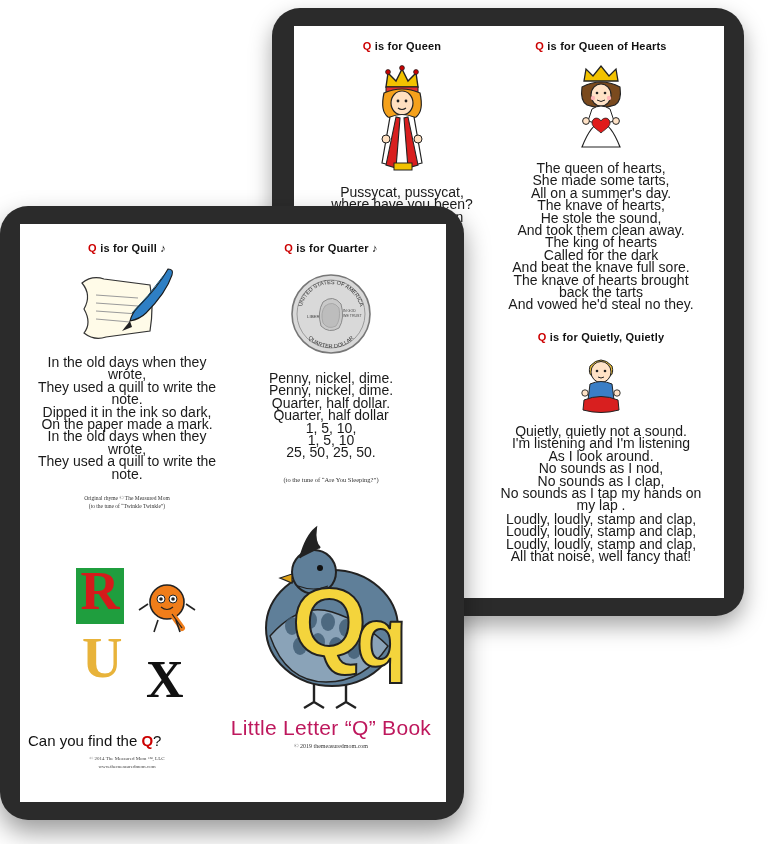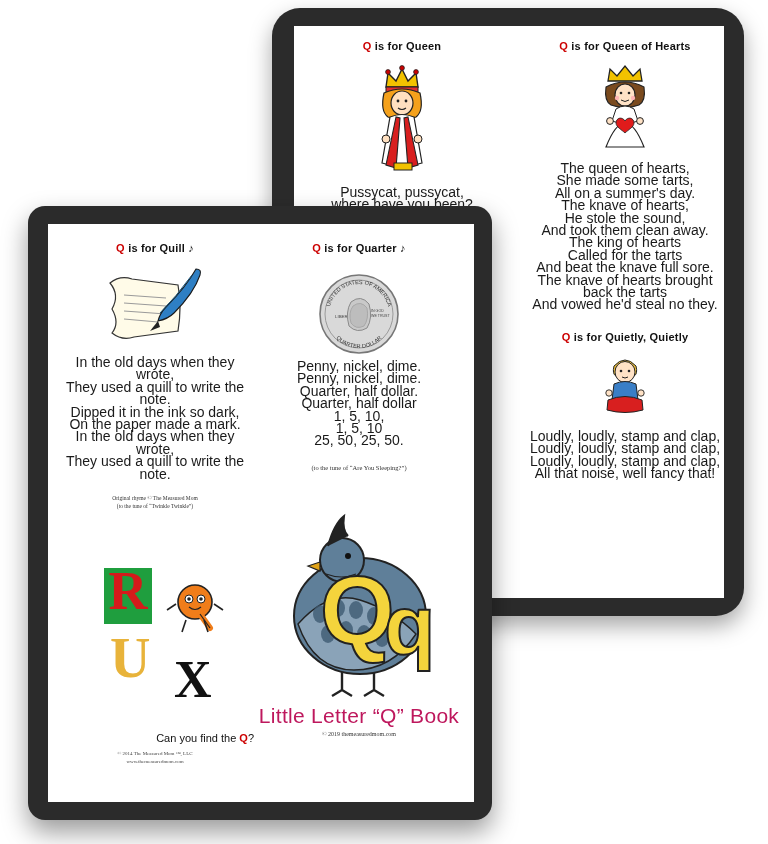--- a/index.html
+++ b/index.html
@@ -74,7 +74,7 @@
   
   .col{position:absolute;}
   .bk-col-l{left:10px;top:14px;width:196px;}
-  .bk-col-r{left:228px;top:14px;width:206px;}
+  .bk-col-r{left:204px;top:14px;width:206px;}
 
   
   .fr-col-l{left:8px;top:18px;width:198px;}

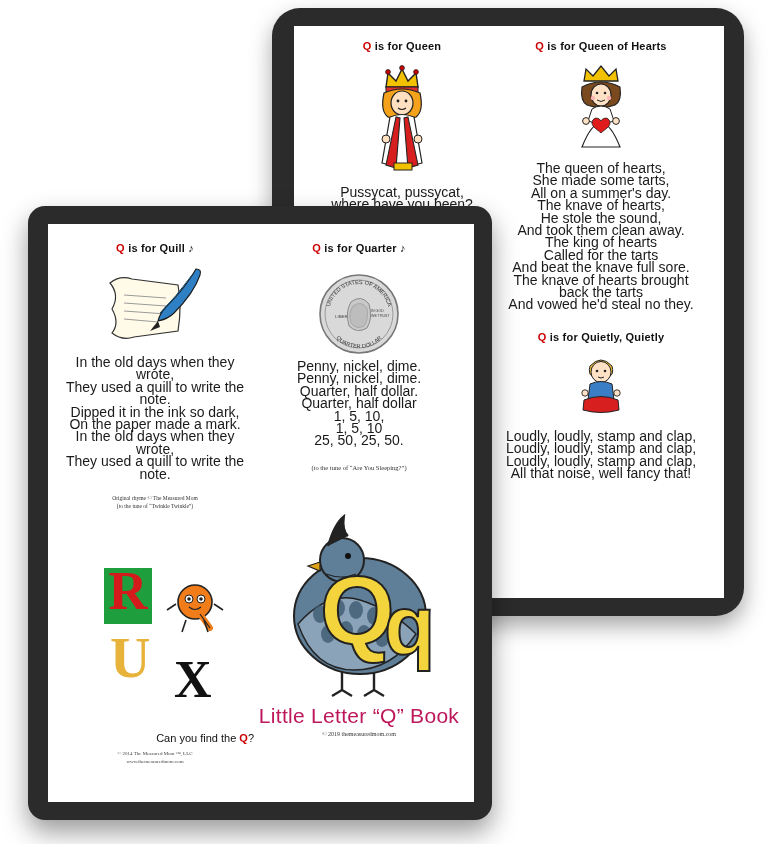--- a/index.html
+++ b/index.html
@@ -29,10 +29,10 @@
   
   .sheet-front{
     position:absolute;
-    left:28px;top:206px;
+    left:0;top:206px;
     width:464px;height:614px;
     background:#2b2b2b;
-    border-radius:17px;
+    border-radius:28px;
     box-shadow:0 12px 26px rgba(0,0,0,.40);
   }
   .sheet-front .page{

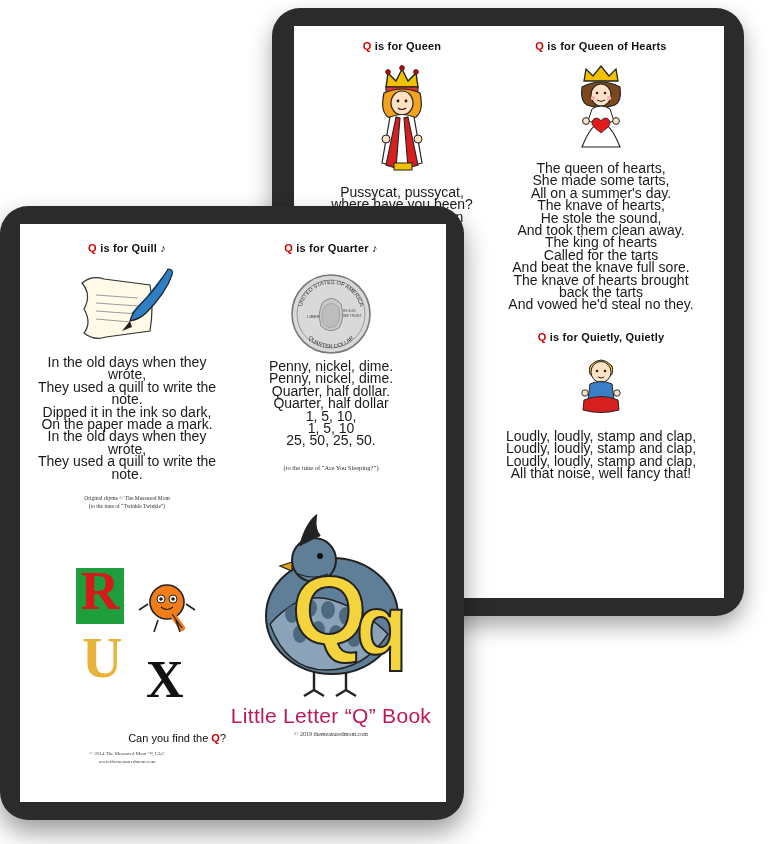--- a/index.html
+++ b/index.html
@@ -191,7 +191,7 @@
             <div>He stole the sound,</div>
             <div>And took them clean away.</div>
             <div>The king of hearts</div>
-            <div>Called for the tarts</div>
+            <div>Called for the dark</div>
             <div>And beat the knave full sore.</div>
             <div>The knave of hearts brought back the tarts</div>
             <div>And vowed he'd steal no they.</div>

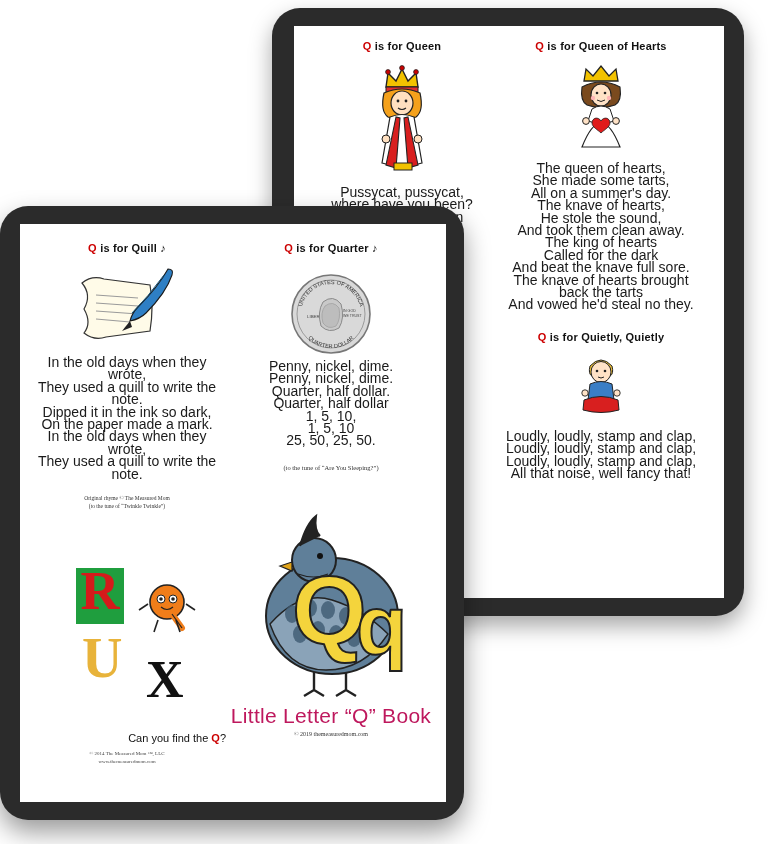--- a/index.html
+++ b/index.html
@@ -332,7 +332,7 @@
             </svg>
           </div>
 
-          <div class="verse" style="margin-top:0;">
+          <div class="verse" style="margin-top:12px;">
             <div>Penny, nickel, dime.</div>
             <div>Penny, nickel, dime.</div>
             <div>Quarter, half dollar.</div>

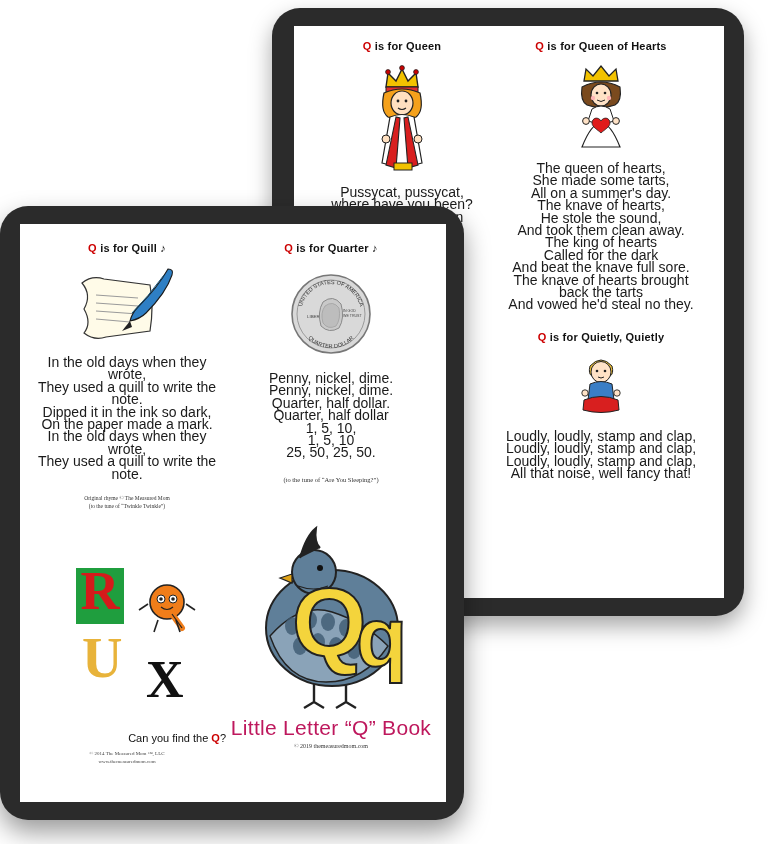--- a/index.html
+++ b/index.html
@@ -217,6 +217,14 @@
             </svg>
           </div>
 
+          <div class="verse" style="margin-top:6px;">
+            <div>Quietly, quietly not a sound.</div>
+            <div>I'm listening and I'm listening</div>
+            <div>As I look around.</div>
+            <div>No sounds as I nod,</div>
+            <div>No sounds as I clap,</div>
+            <div>No sounds as I tap my hands on my lap .</div>
+          </div>
 
           <div class="verse" style="margin-top:11px;">
             <div>Loudly, loudly, stamp and clap,</div>

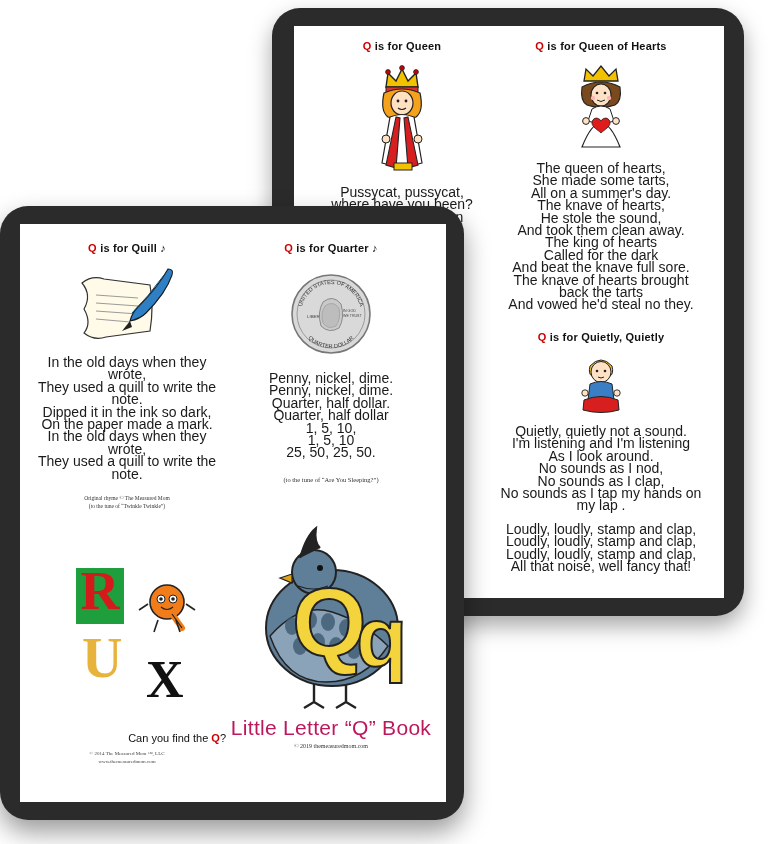--- a/index.html
+++ b/index.html
@@ -226,7 +226,7 @@
             <div>No sounds as I tap my hands on my lap .</div>
           </div>
 
-          <div class="verse" style="margin-top:11px;">
+          <div class="verse" style="margin-top:1px;">
             <div>Loudly, loudly, stamp and clap,</div>
             <div>Loudly, loudly, stamp and clap,</div>
             <div>Loudly, loudly, stamp and clap,</div>

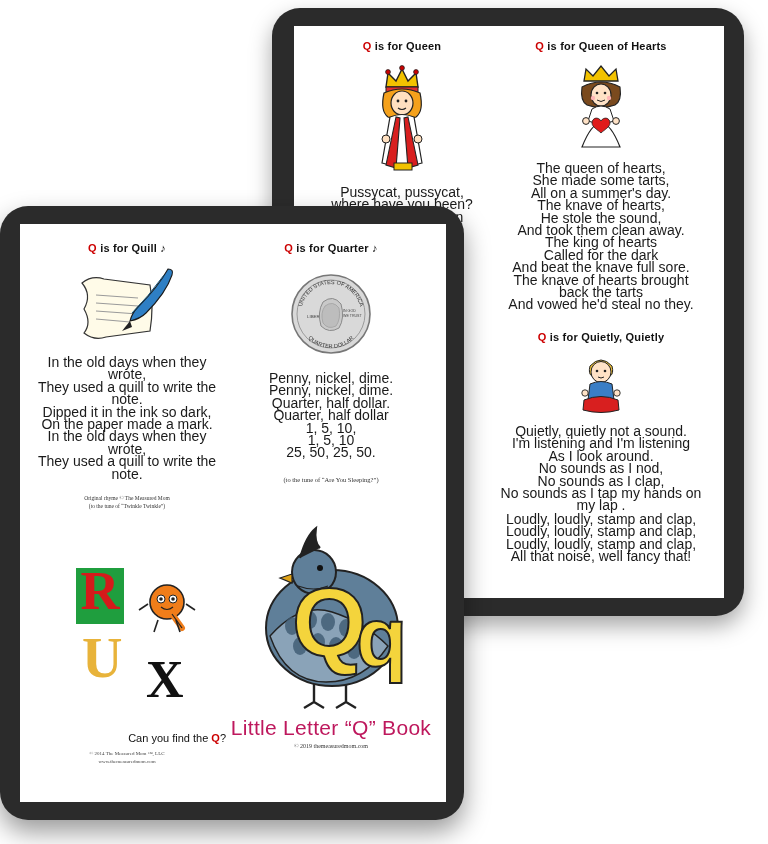--- a/index.html
+++ b/index.html
@@ -95,7 +95,7 @@
     font-family:"Liberation Serif", serif;
   }
   .findq{
-    text-align:right;font-size:11px;color:#111;
+    text-align:left;font-size:15px;color:#111;
   }
   .findq .q{color:#cc0000;font-weight:bold;}
 

